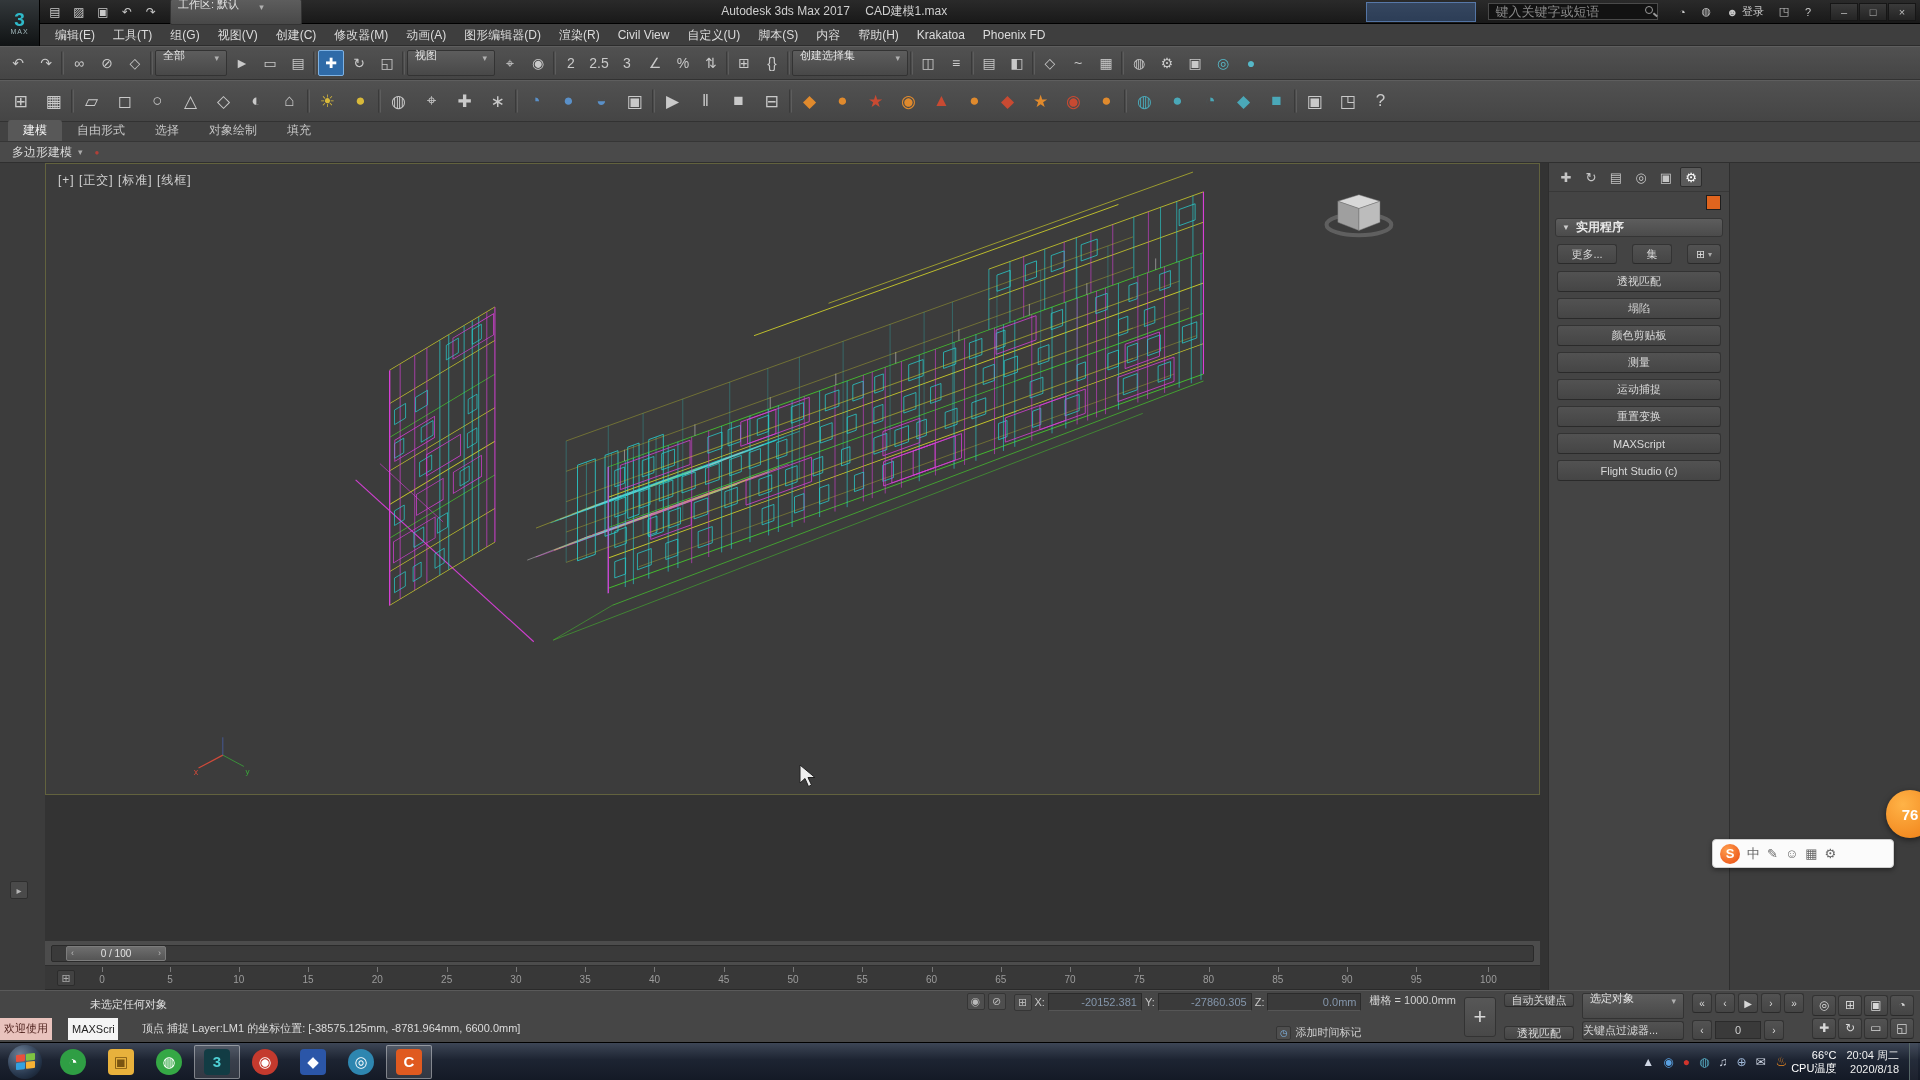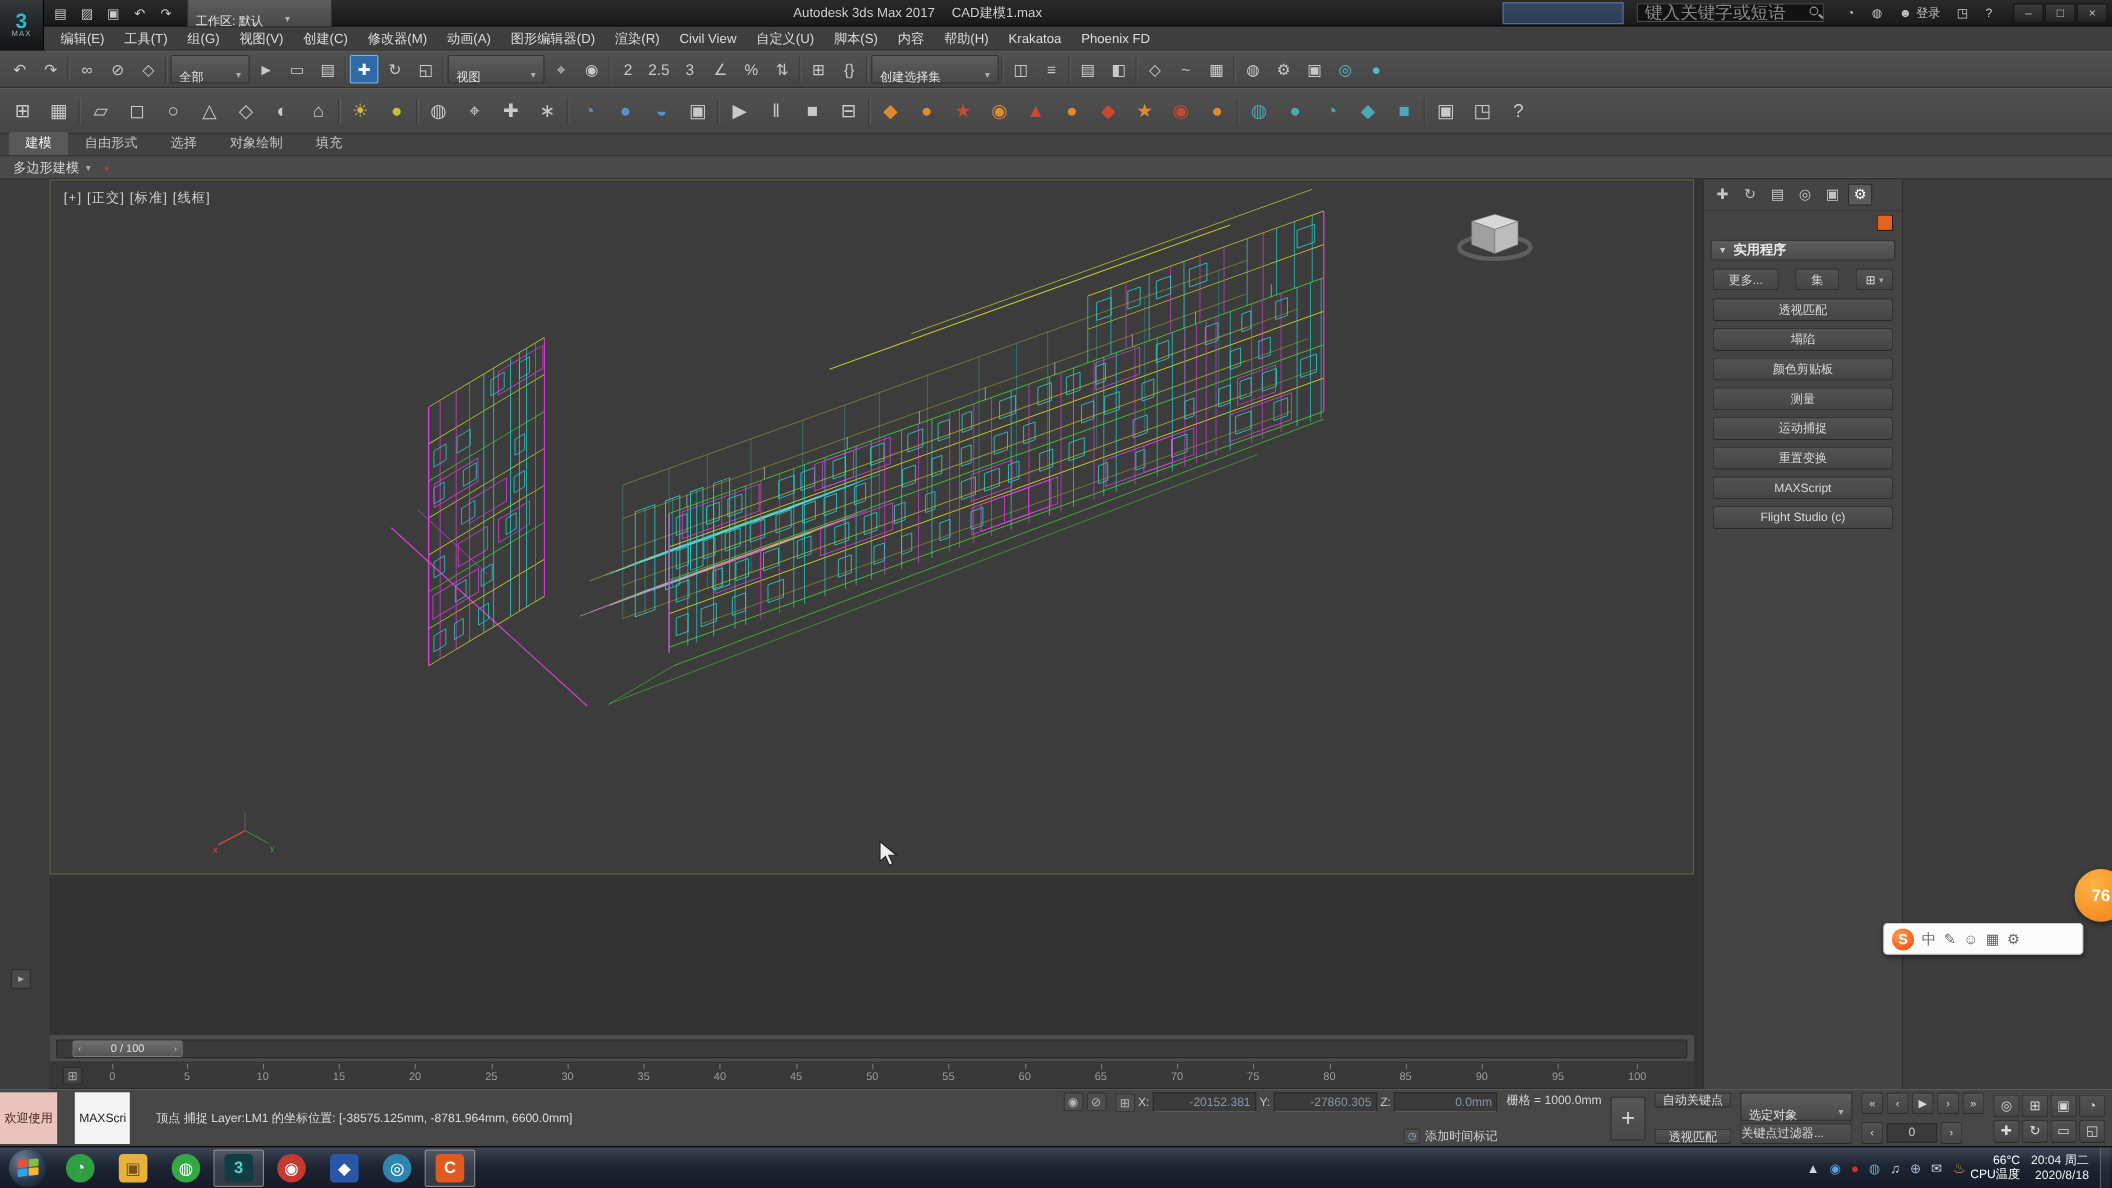--- a/index.html
+++ b/index.html
@@ -41,7 +41,7 @@
   .toolbar2 .ti{width:31px;height:31px;font-size:17px}
   .ti.hl{background:#2f6ba8;border:1px solid #7fb2e2;color:#fff}
   .ti.sep{width:3px;height:24px;border-left:1px solid #3a3a3a;border-right:1px solid #5d5d5d;padding:0}
-  .dd{height:22px;background:linear-gradient(#5d5d5d,#484848);border:1px solid #333;border-radius:2px;font-size:11px;color:#e2e2e2;display:flex;align-items:flex-start;gap:20px;padding:12px 7px;white-space:nowrap}
+  .dd{height:22px;background:linear-gradient(#5d5d5d,#484848);border:1px solid #333;border-radius:2px;font-size:11px;color:#e2e2e2;display:flex;align-items:flex-end;gap:20px;padding:12px 7px;white-space:nowrap}
   .dd .caret{color:#b0b0b0;font-size:9px}
   .dd-filter{width:72px;justify-content:space-between}
   .dd-view{width:88px;justify-content:space-between}

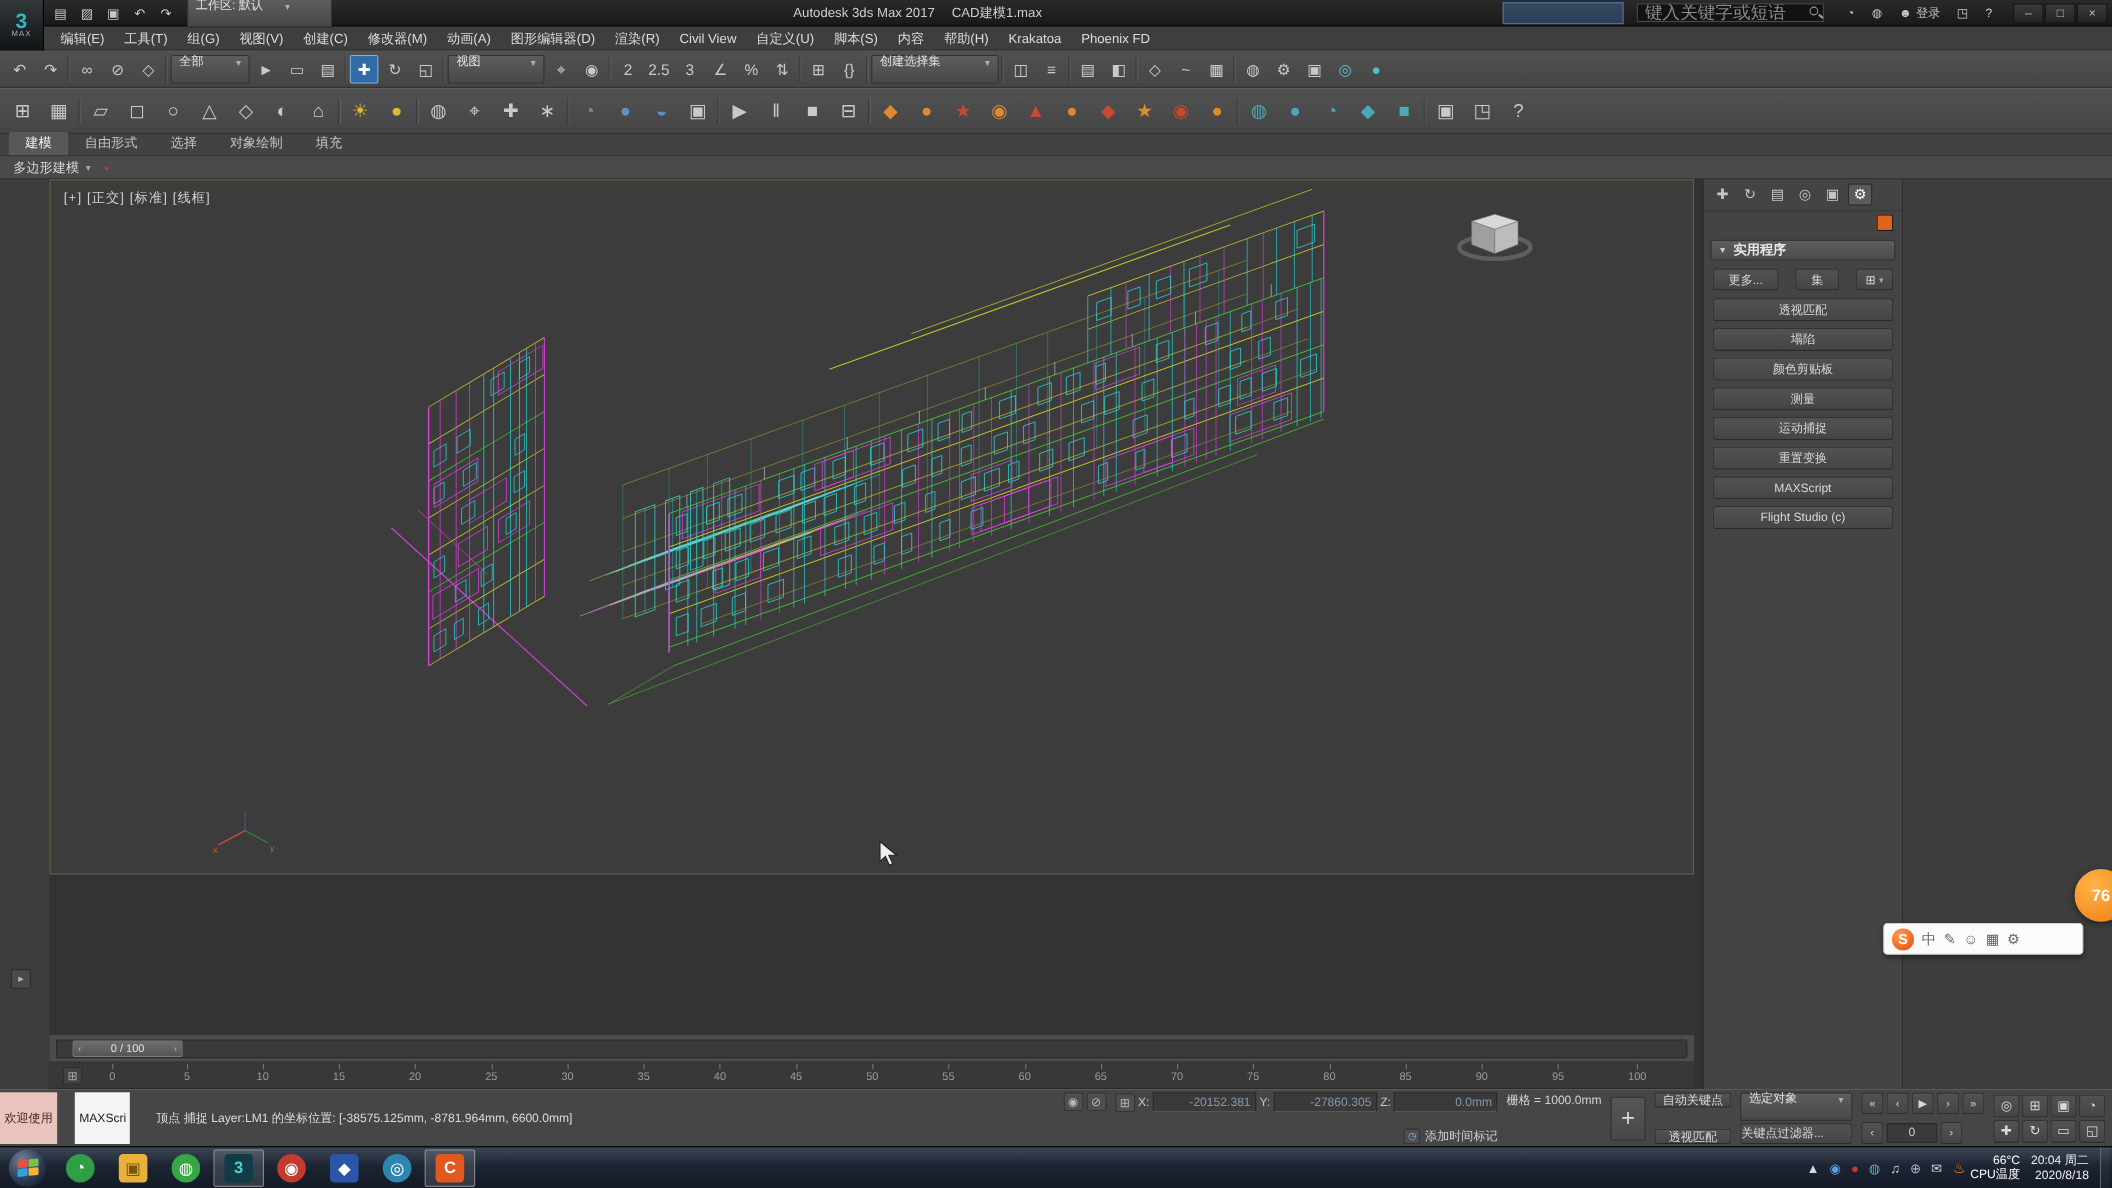--- a/index.html
+++ b/index.html
@@ -18,7 +18,7 @@
   .title-mid .doc{margin-left:12px}
   .hlblock{width:110px;height:20px;background:rgba(80,130,200,.35);border:1px solid rgba(120,170,240,.5);margin-right:8px}
   .search{position:relative;margin-right:10px}
-  .search input{width:170px;height:17px;background:#121212;border:1px solid #4a4a4a;color:#bbb;font-size:16px;padding:0 8px 0 6px;font-family:Liberation Sans, sans-serif}
+  .search input{width:170px;height:17px;background:#121212;border:1px solid #4a4a4a;color:#bbb;font-size:13px;padding:0 8px 0 6px;font-family:Liberation Sans, sans-serif}
   .search input::placeholder{color:#8a8a8a}
   .mag{position:absolute;right:5px;top:3px;width:8px;height:8px;border:1.5px solid #999;border-radius:50%}
   .mag::after{content:"";position:absolute;left:7px;top:7px;width:5px;height:1.5px;background:#999;transform:rotate(40deg)}

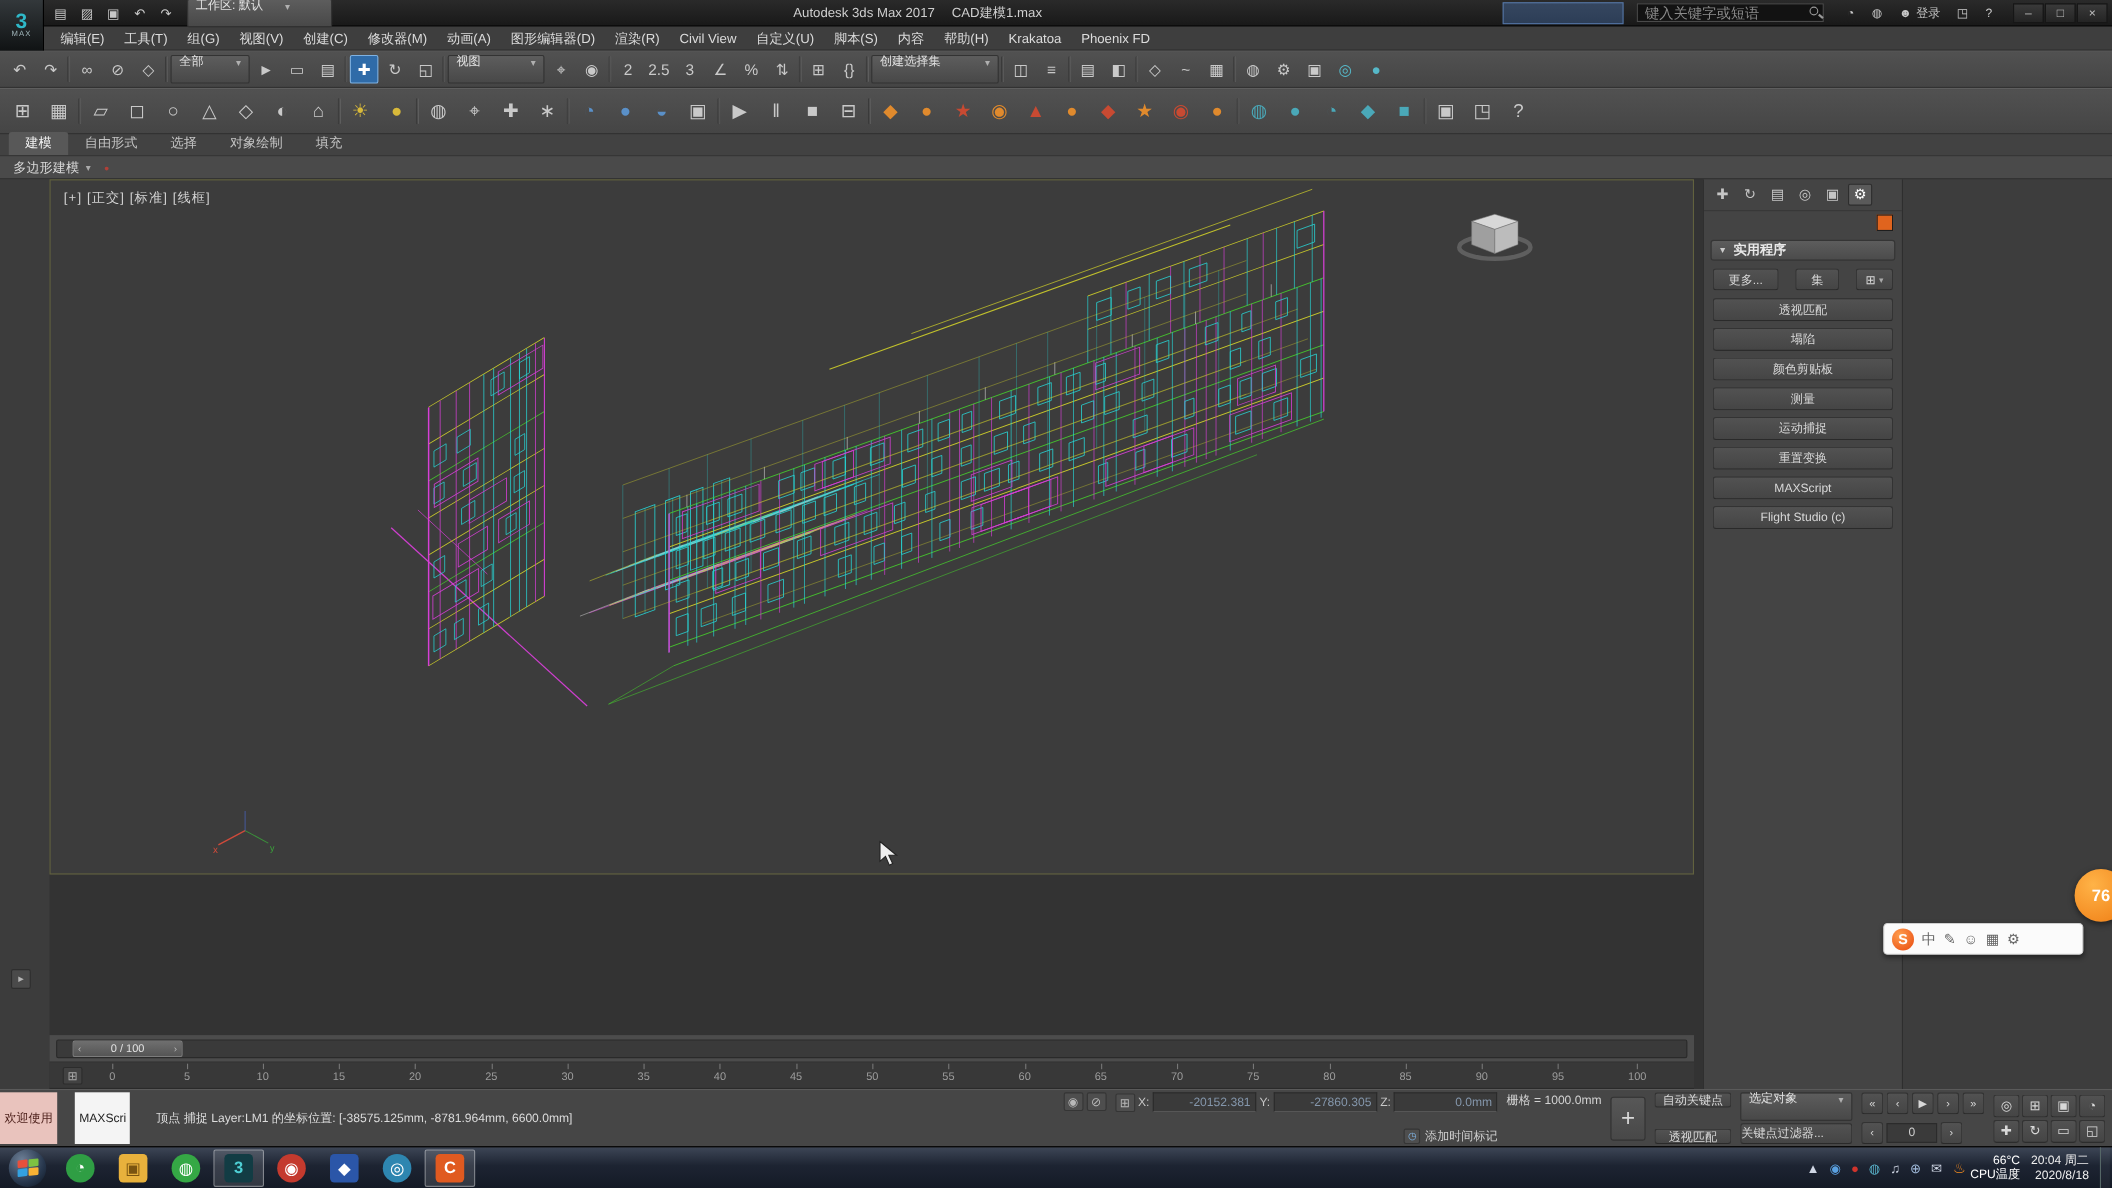--- a/index.html
+++ b/index.html
@@ -763,6 +763,9 @@
 
 <div class="statusbar">
   <div class="sb-left">
+    <div class="sb-l1">
+      <span>未选定任何对象</span>
+    </div>
     <div class="sb-l2">
       <span class="sb-macro">欢迎使用</span>
       <span class="sb-listener">MAXScri</span>

